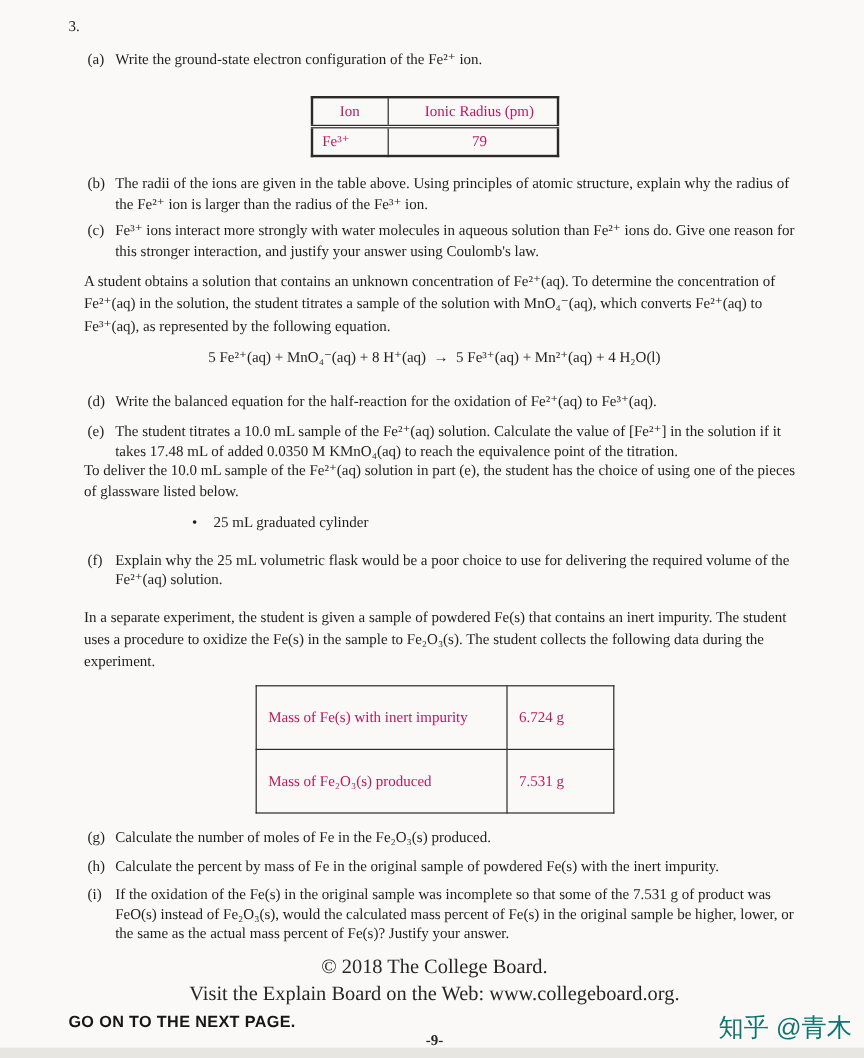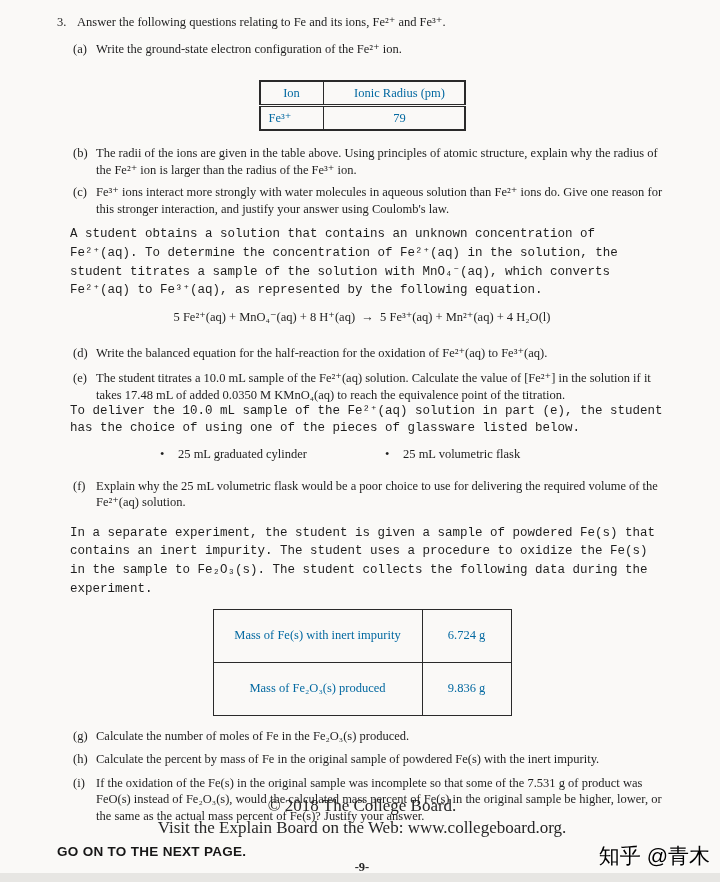--- a/index.html
+++ b/index.html
@@ -83,7 +83,6 @@
 
   <div class="qline">
     <span class="qnum">3.</span>
-    <span>Answer the following questions relating to Fe and its ions, Fe²⁺ and Fe³⁺.</span>
   </div>
 
   <div class="part mt-a">

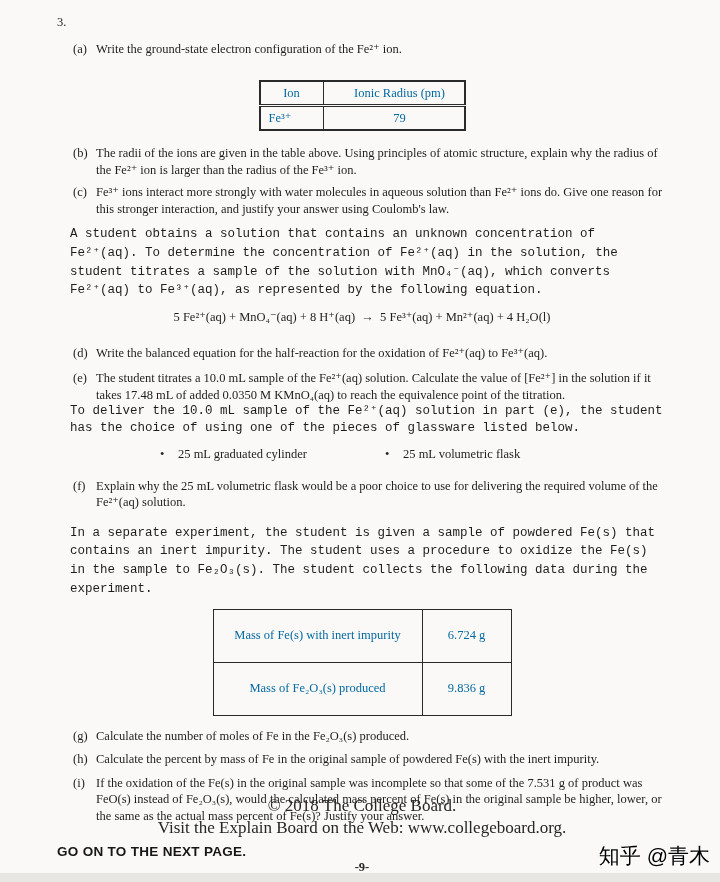--- a/index.html
+++ b/index.html
@@ -26,7 +26,7 @@
   .equation { text-align:center; white-space:pre; }
 
   
-  table { border-collapse:collapse; margin:0 auto; font-size:12.5px; color:#0369a1; }
+  table { border-collapse:collapse; margin:0 auto; font-size:12.5px; color:#be185d; }
   .ion-table { border:2px solid #2a2a2a; }
   .ion-table th, .ion-table td { border:1px solid #2a2a2a; padding:2px 8px; height:18px; }
   .ion-table th { font-weight:normal; text-align:center; border-bottom:3px double #2a2a2a; }

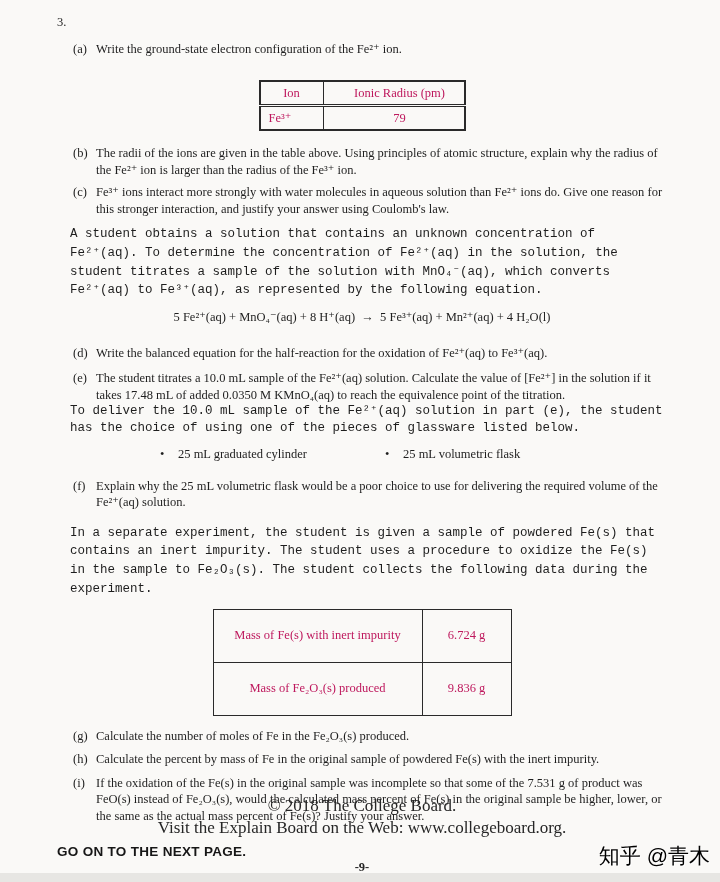--- a/index.html
+++ b/index.html
@@ -20,7 +20,7 @@
   .part-label { min-width:18px; }
   .part-text { flex:1; }
 
-  .flowpara { margin-left:13px;font-family:Liberation Mono, monospace; }
+  .flowpara { margin-left:13px; }
   .para-wide { line-height:1.5; }
 
   .equation { text-align:center; white-space:pre; }

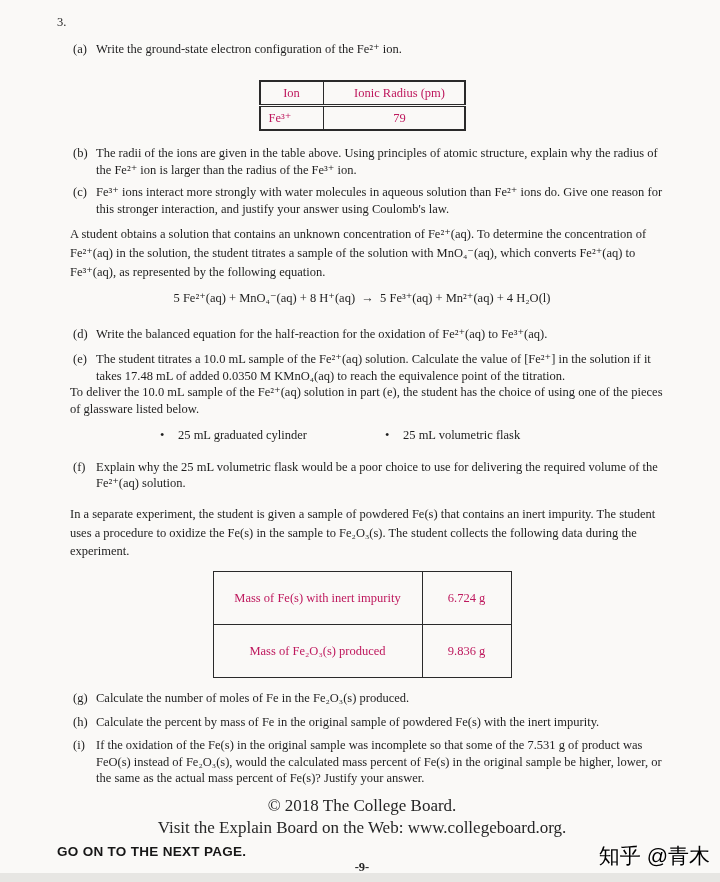--- a/index.html
+++ b/index.html
@@ -134,10 +134,6 @@
       <span class="bullet"></span>
       <span>25 mL graduated cylinder</span>
     </div>
-    <div class="g-item">
-      <span class="bullet"></span>
-      <span>25 mL volumetric flask</span>
-    </div>
   </div>
 
   <div class="part mt-f">

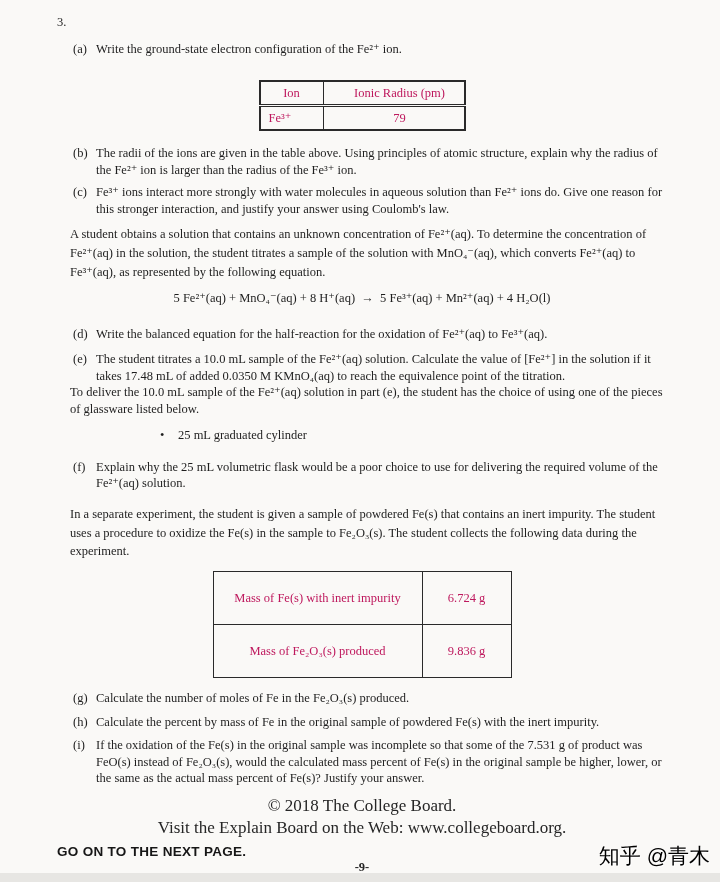--- a/index.html
+++ b/index.html
@@ -41,7 +41,7 @@
 
   
   .mass-table { border:1.5px solid #2a2a2a; }
-  .mass-table td { border:1px solid #2a2a2a; text-align:center; height:20px; padding:16px 10px; }
+  .mass-table td { border:1px solid #2a2a2a; height:20px; padding:16px 10px; }
   .mass-table td.mass-label { width:188px; }
   .mass-table td.mass-value { width:68px; }
 

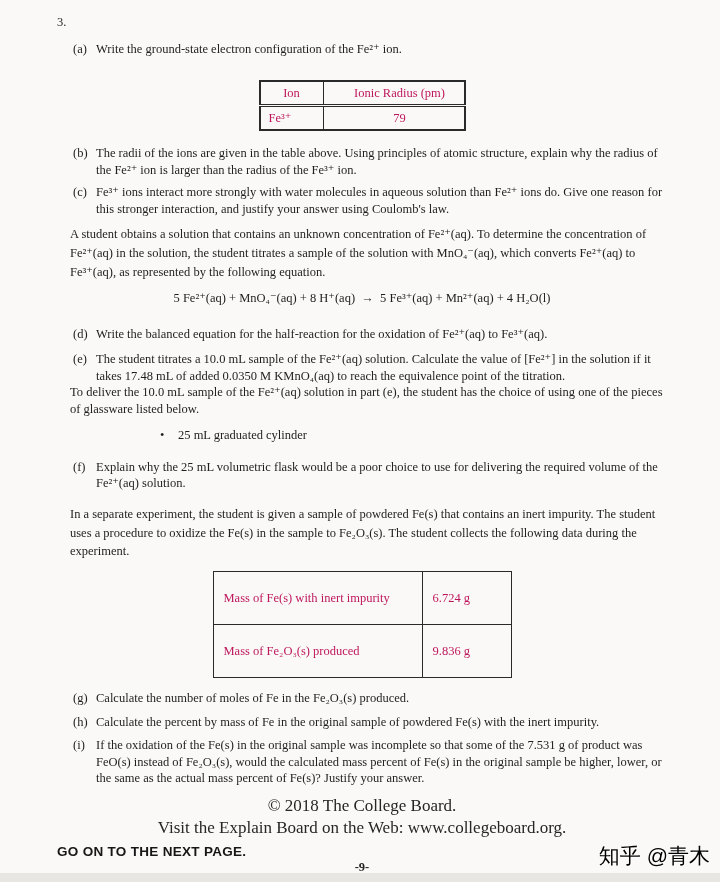--- a/index.html
+++ b/index.html
@@ -151,7 +151,7 @@
     </tr>
     <tr>
       <td class="mass-label">Mass of Fe₂O₃(s) produced</td>
-      <td class="mass-value">9.836 g</td>
+      <td class="mass-value">7.531 g</td>
     </tr>
   </tbody>
     </table>

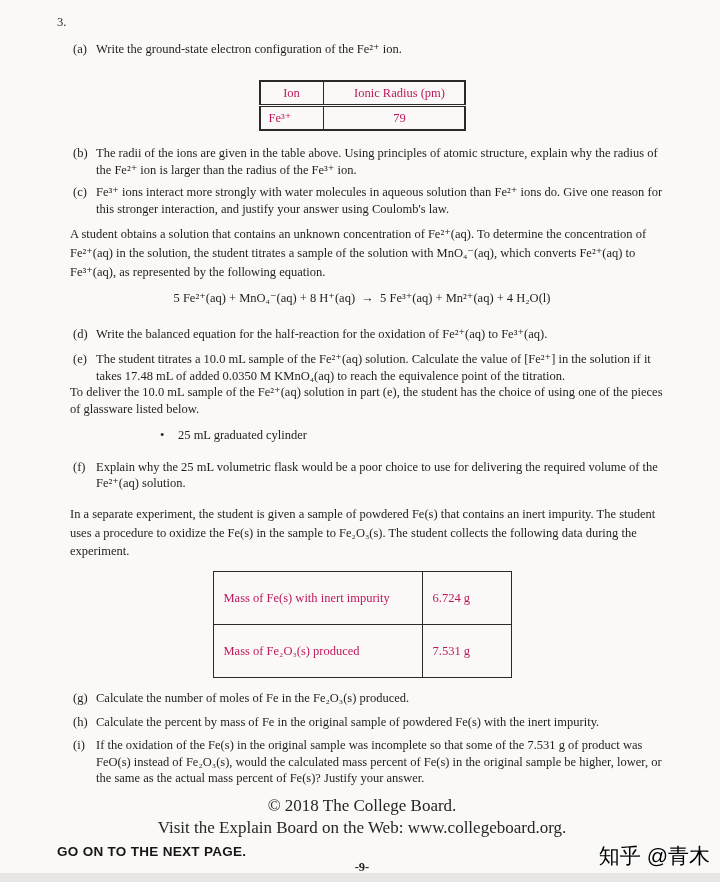--- a/index.html
+++ b/index.html
@@ -55,7 +55,7 @@
 
   .watermark { position:absolute; top:842px; right:10px; font-size:21px;
                font-family:"Liberation Sans","DejaVu Sans",sans-serif;
-               color:#000000; text-shadow:1px 1px 0 #ffffff; }
+               color:#0f766e; text-shadow:1px 1px 0 #ffffff; }
 
   .bottom-strip { position:absolute; bottom:0; left:0; width:720px; height:9px; background:#e7e6e3; }
 

